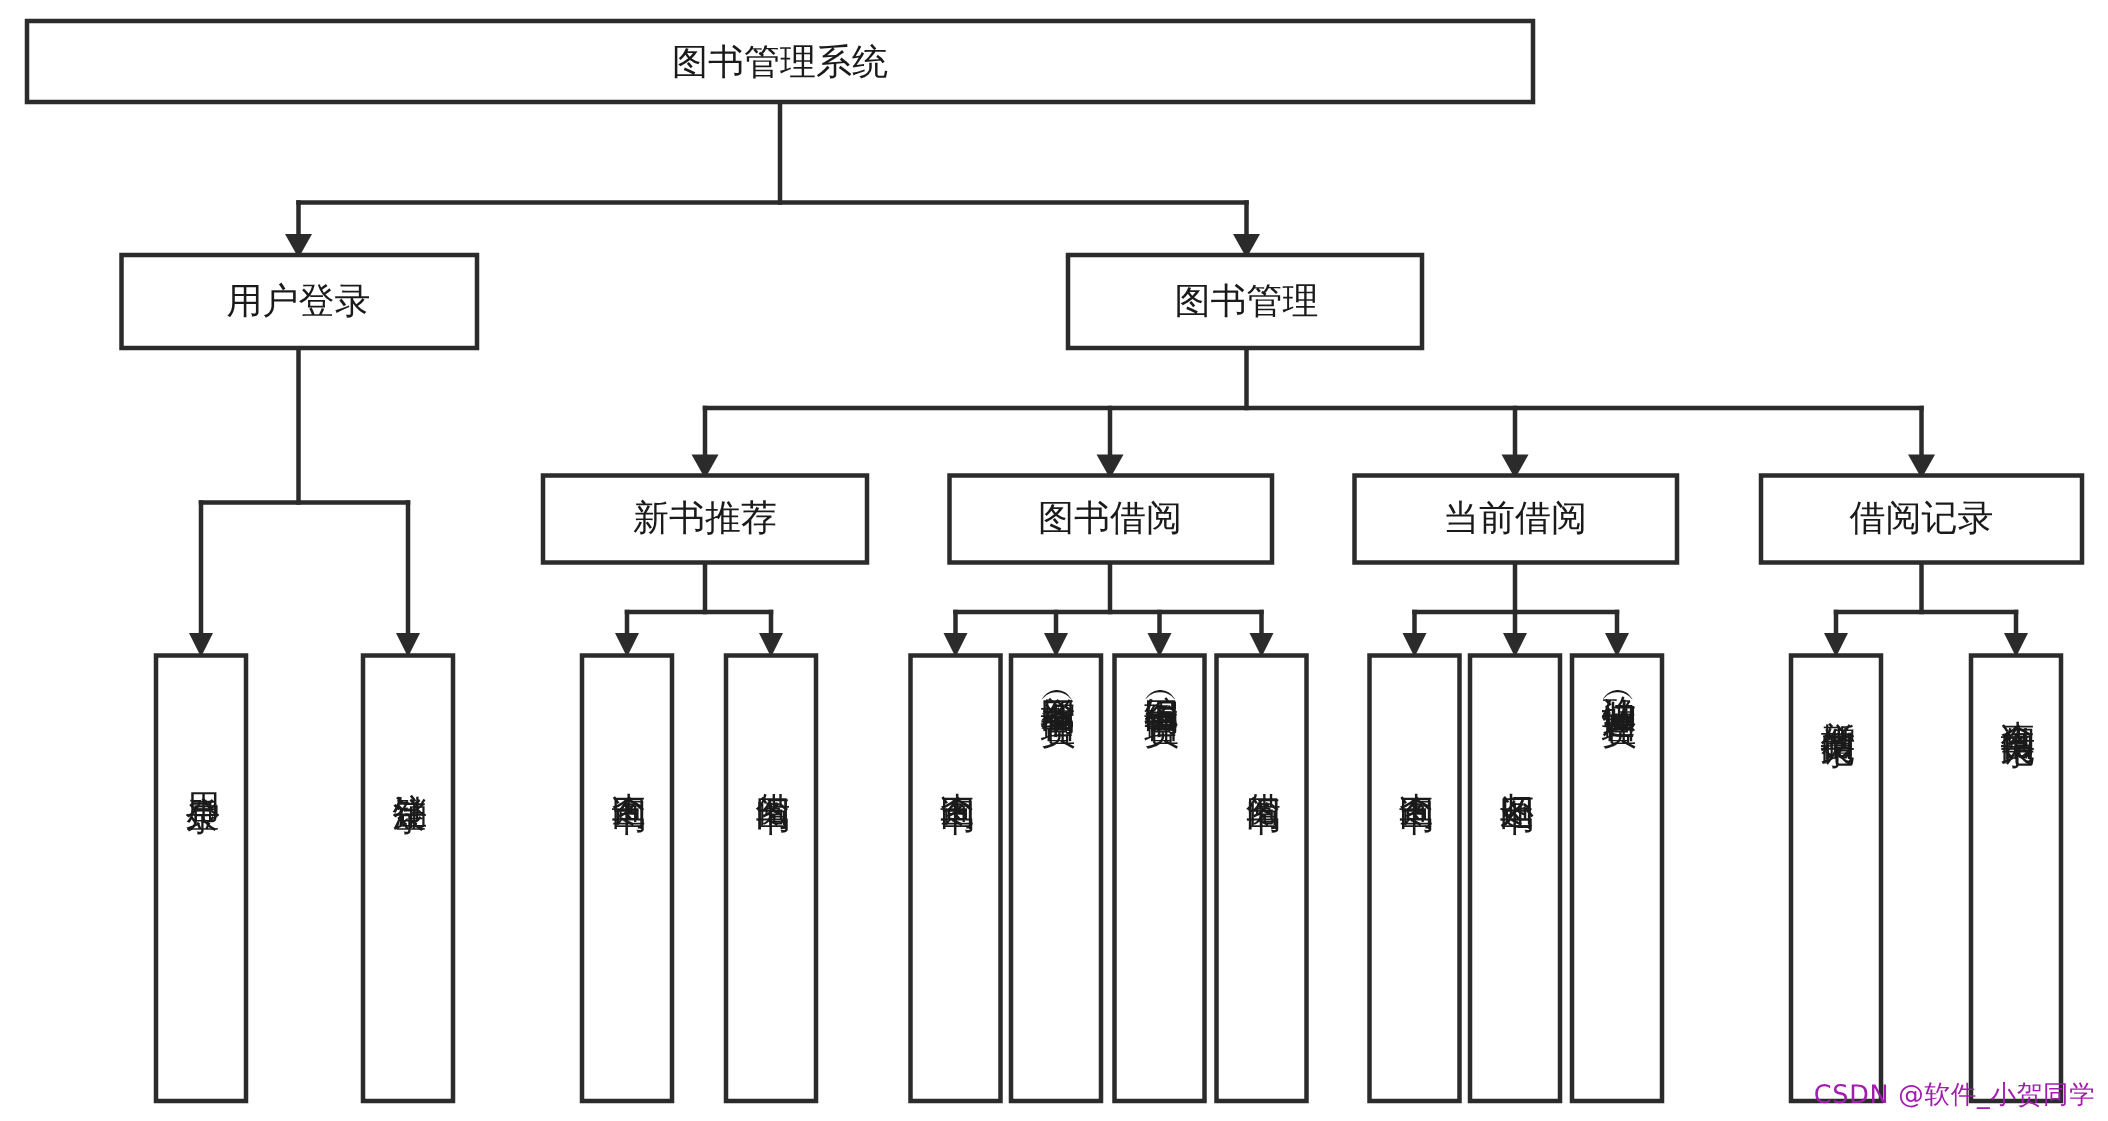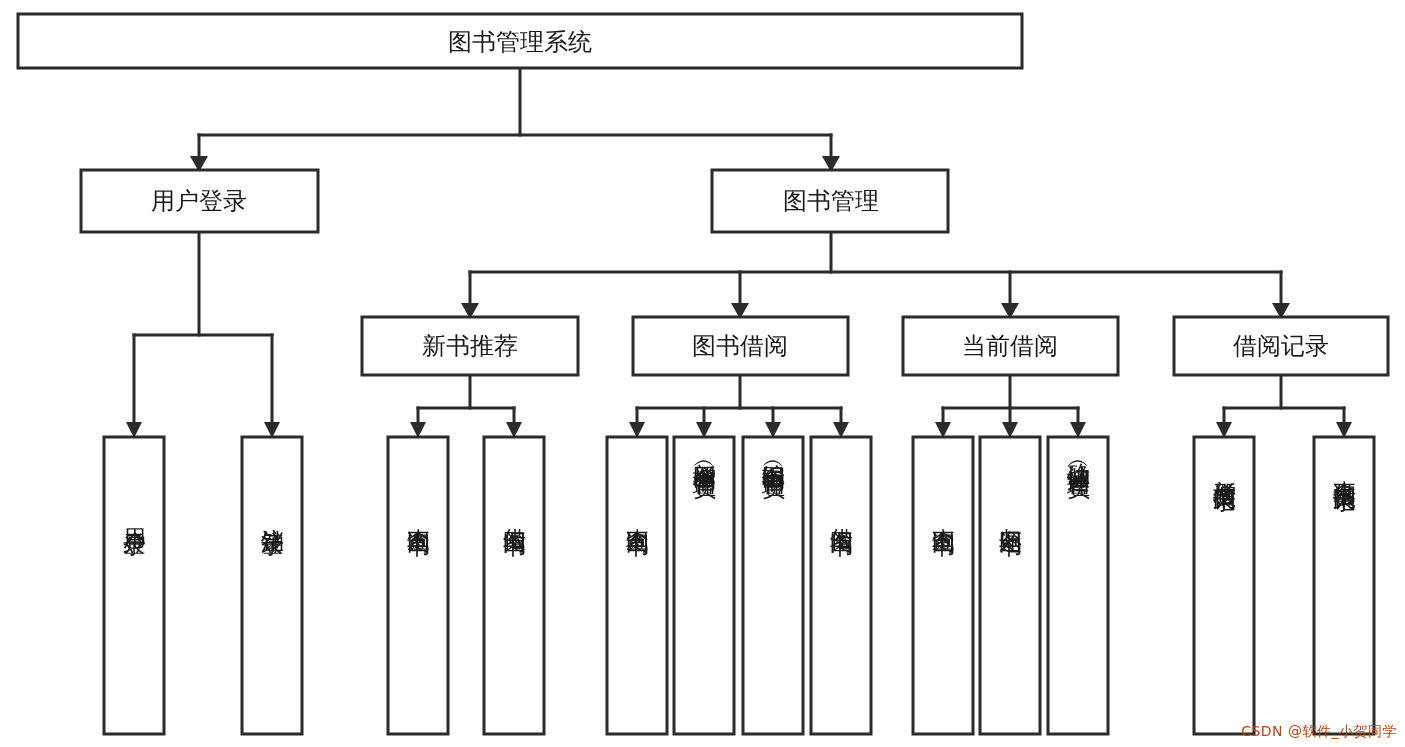--- a/index.html
+++ b/index.html
@@ -72,8 +72,8 @@
     right: 8px;
     bottom: 6px;
     font-family: "DejaVu Sans", "Liberation Sans", sans-serif;
-    font-size: 14px;
-    color: #c2410c;
+    font-size: 17px;
+    color: #a21caf;
     letter-spacing: 0.5px;
     user-select: none;
   }

